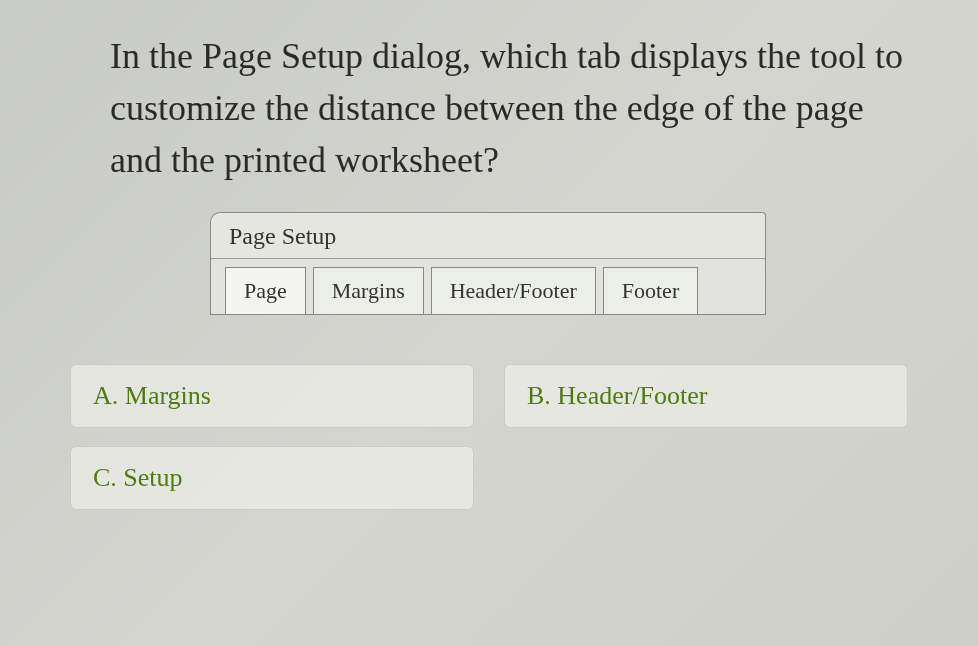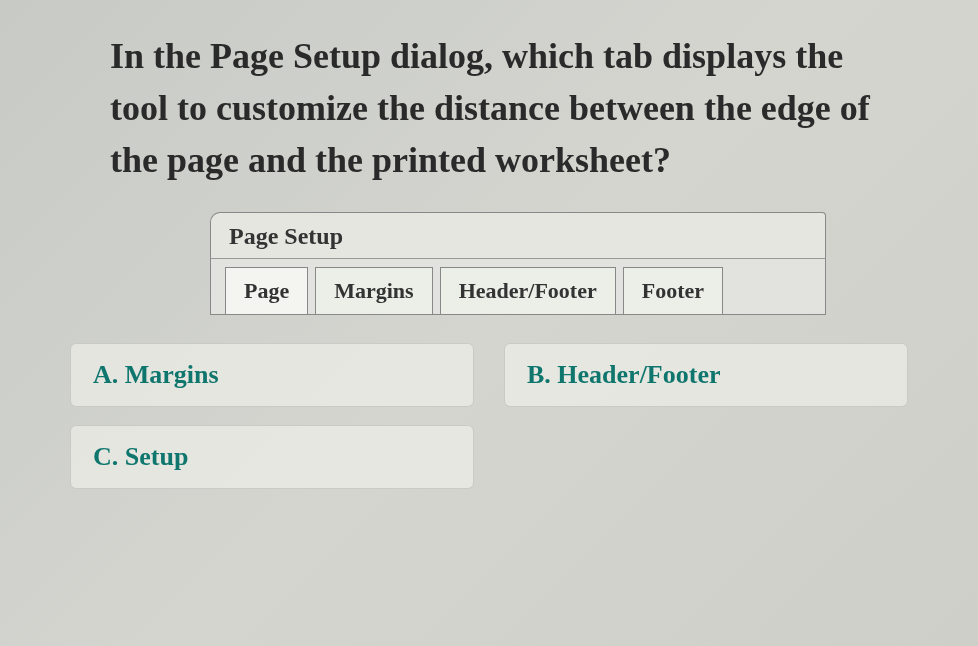--- a/index.html
+++ b/index.html
@@ -2,7 +2,7 @@
 <html><head>
 <meta charset="utf-8">
 <style>
-  * { box-sizing: border-box; margin: 0; padding: 0; font-weight: bold; }
+  * { box-sizing: border-box; margin: 0; padding: 0; }
   body {
     width: 978px;
     height: 646px;

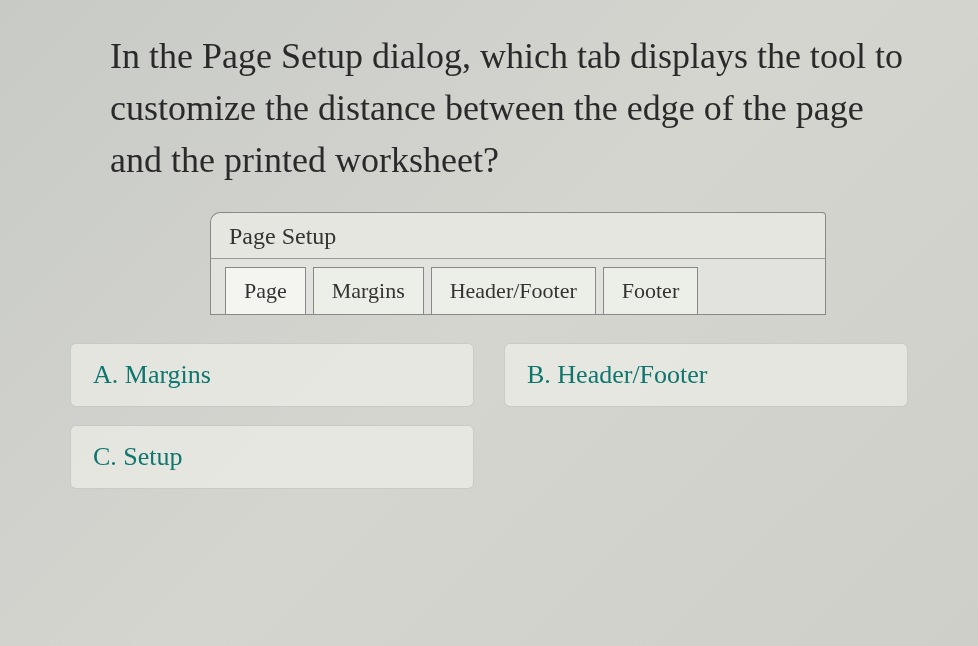--- a/index.html
+++ b/index.html
@@ -22,8 +22,8 @@
   }
   .dialog-preview {
     margin-left: 160px;
-    margin-bottom: 28px;
-    width: 616px;
+    margin-bottom: 49px;
+    width: 556px;
   }
   .dialog-title {
     border: 1px solid #888;

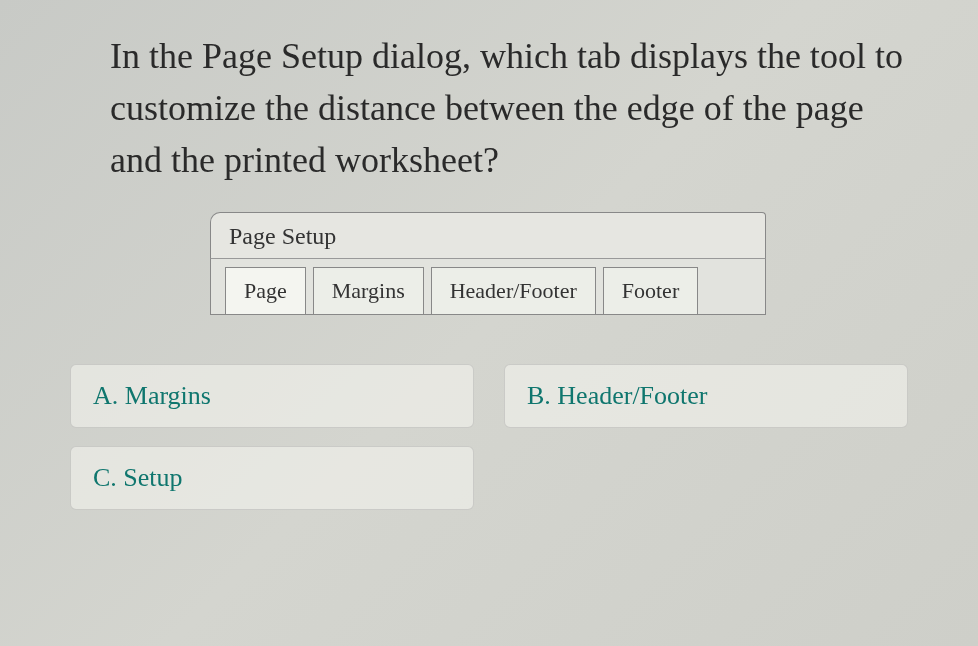--- a/index.html
+++ b/index.html
@@ -68,7 +68,7 @@
     border-radius: 6px;
     padding: 16px 22px;
     font-size: 26px;
-    color: #0f766e;
+    color: #4d7c0f;
     cursor: pointer;
   }
 </style>

